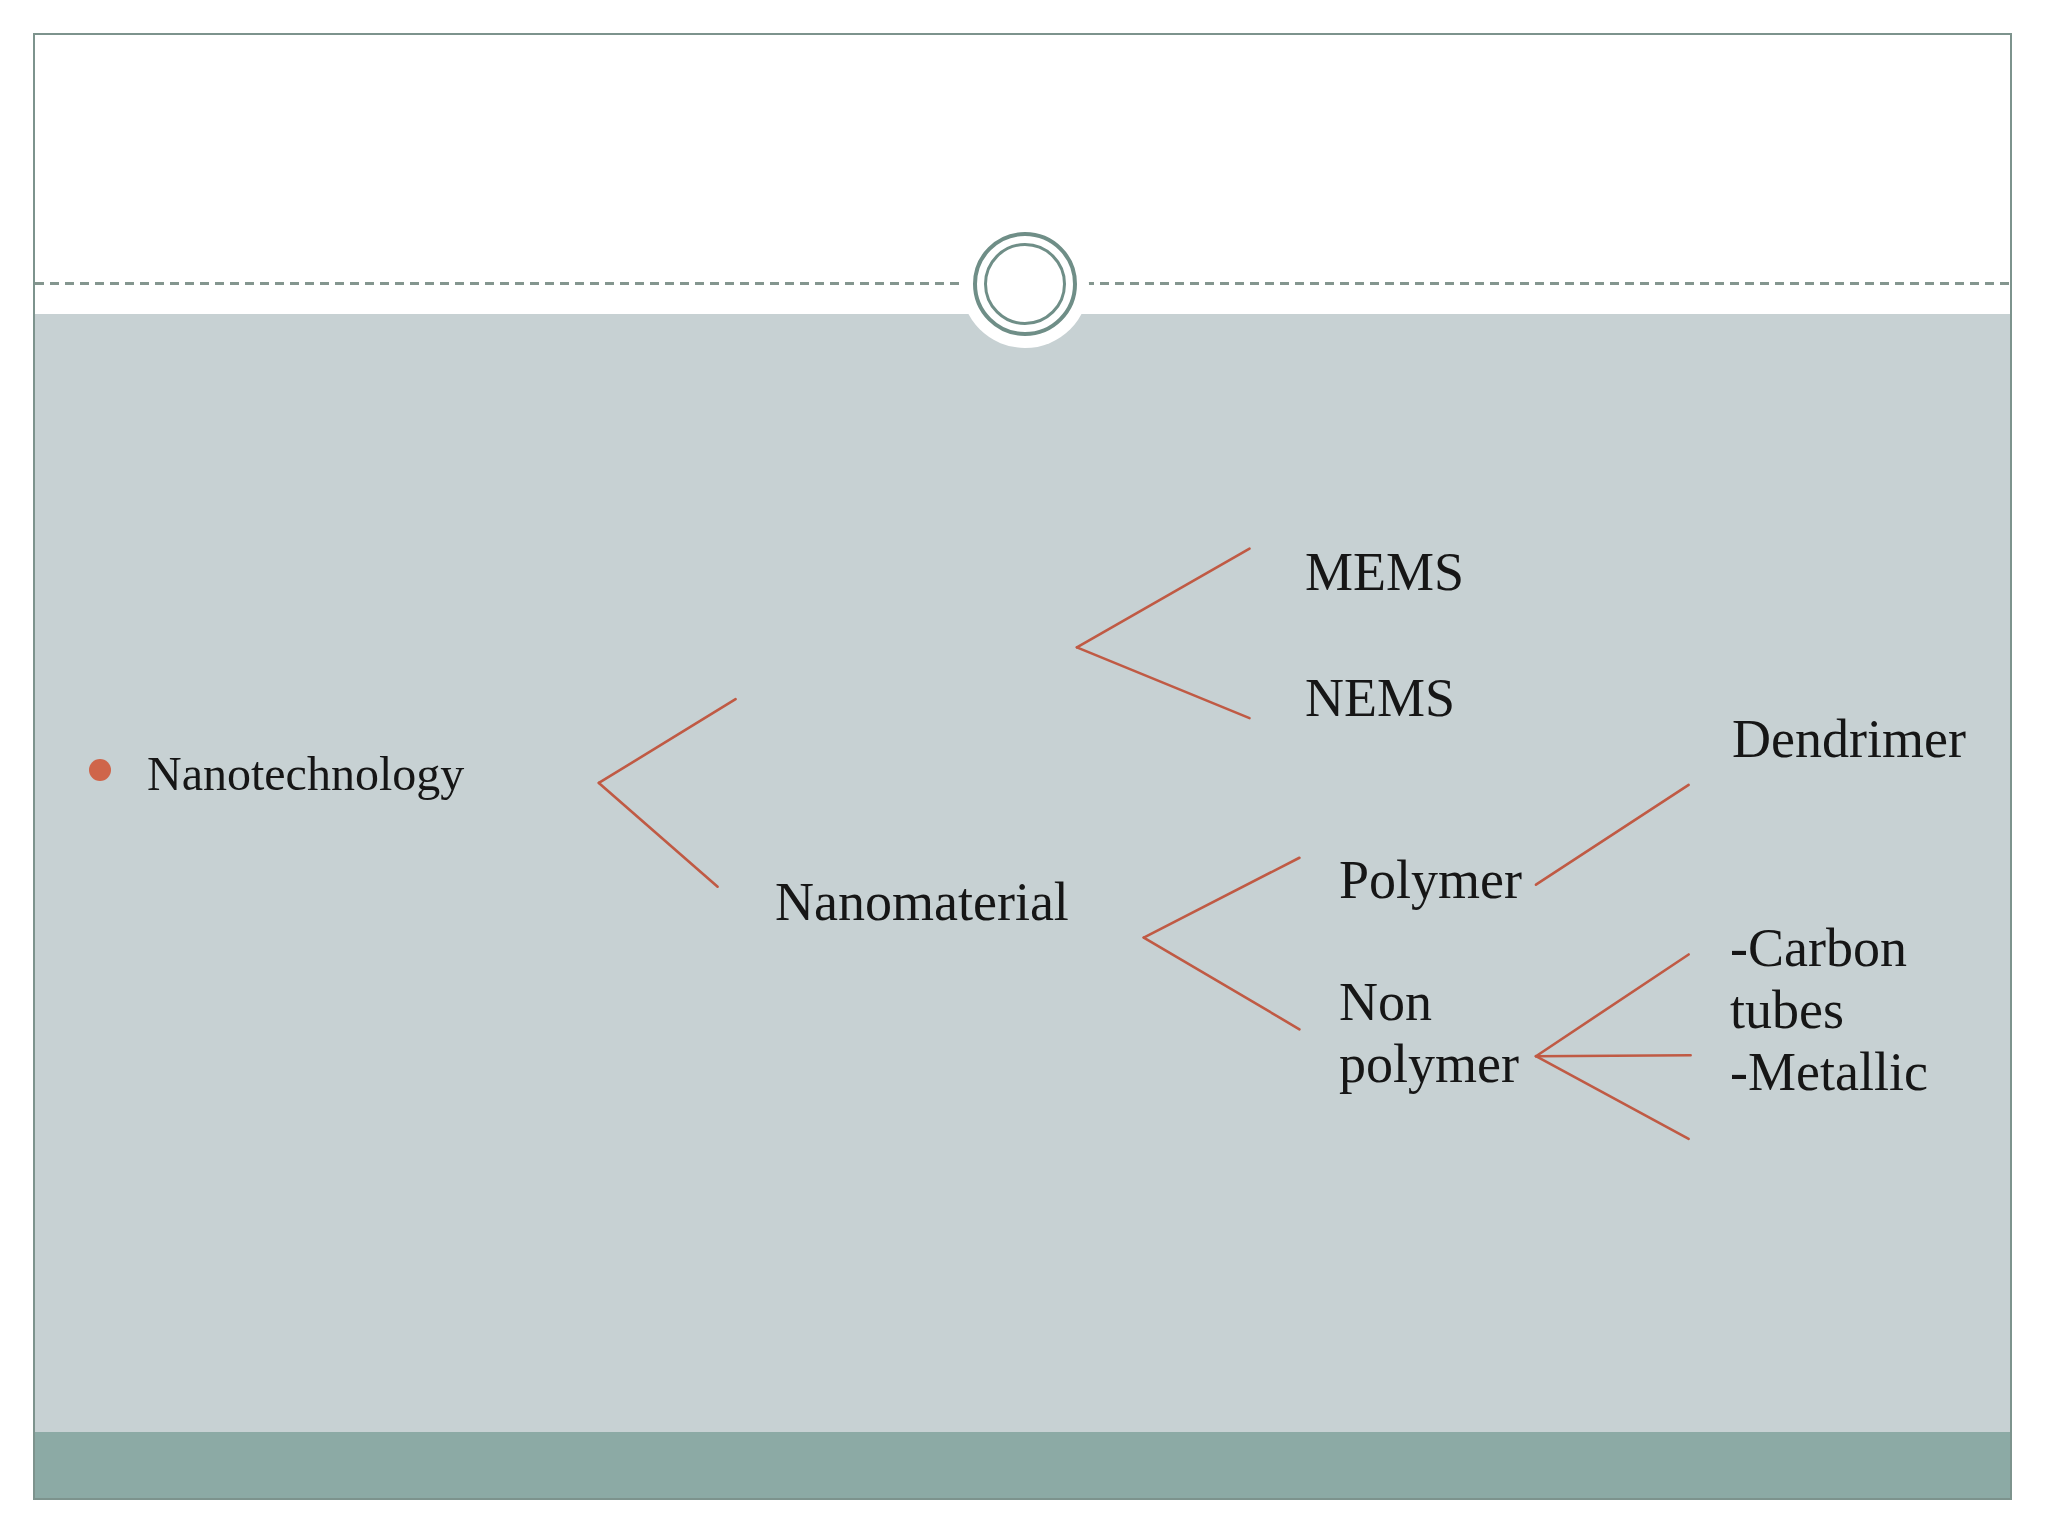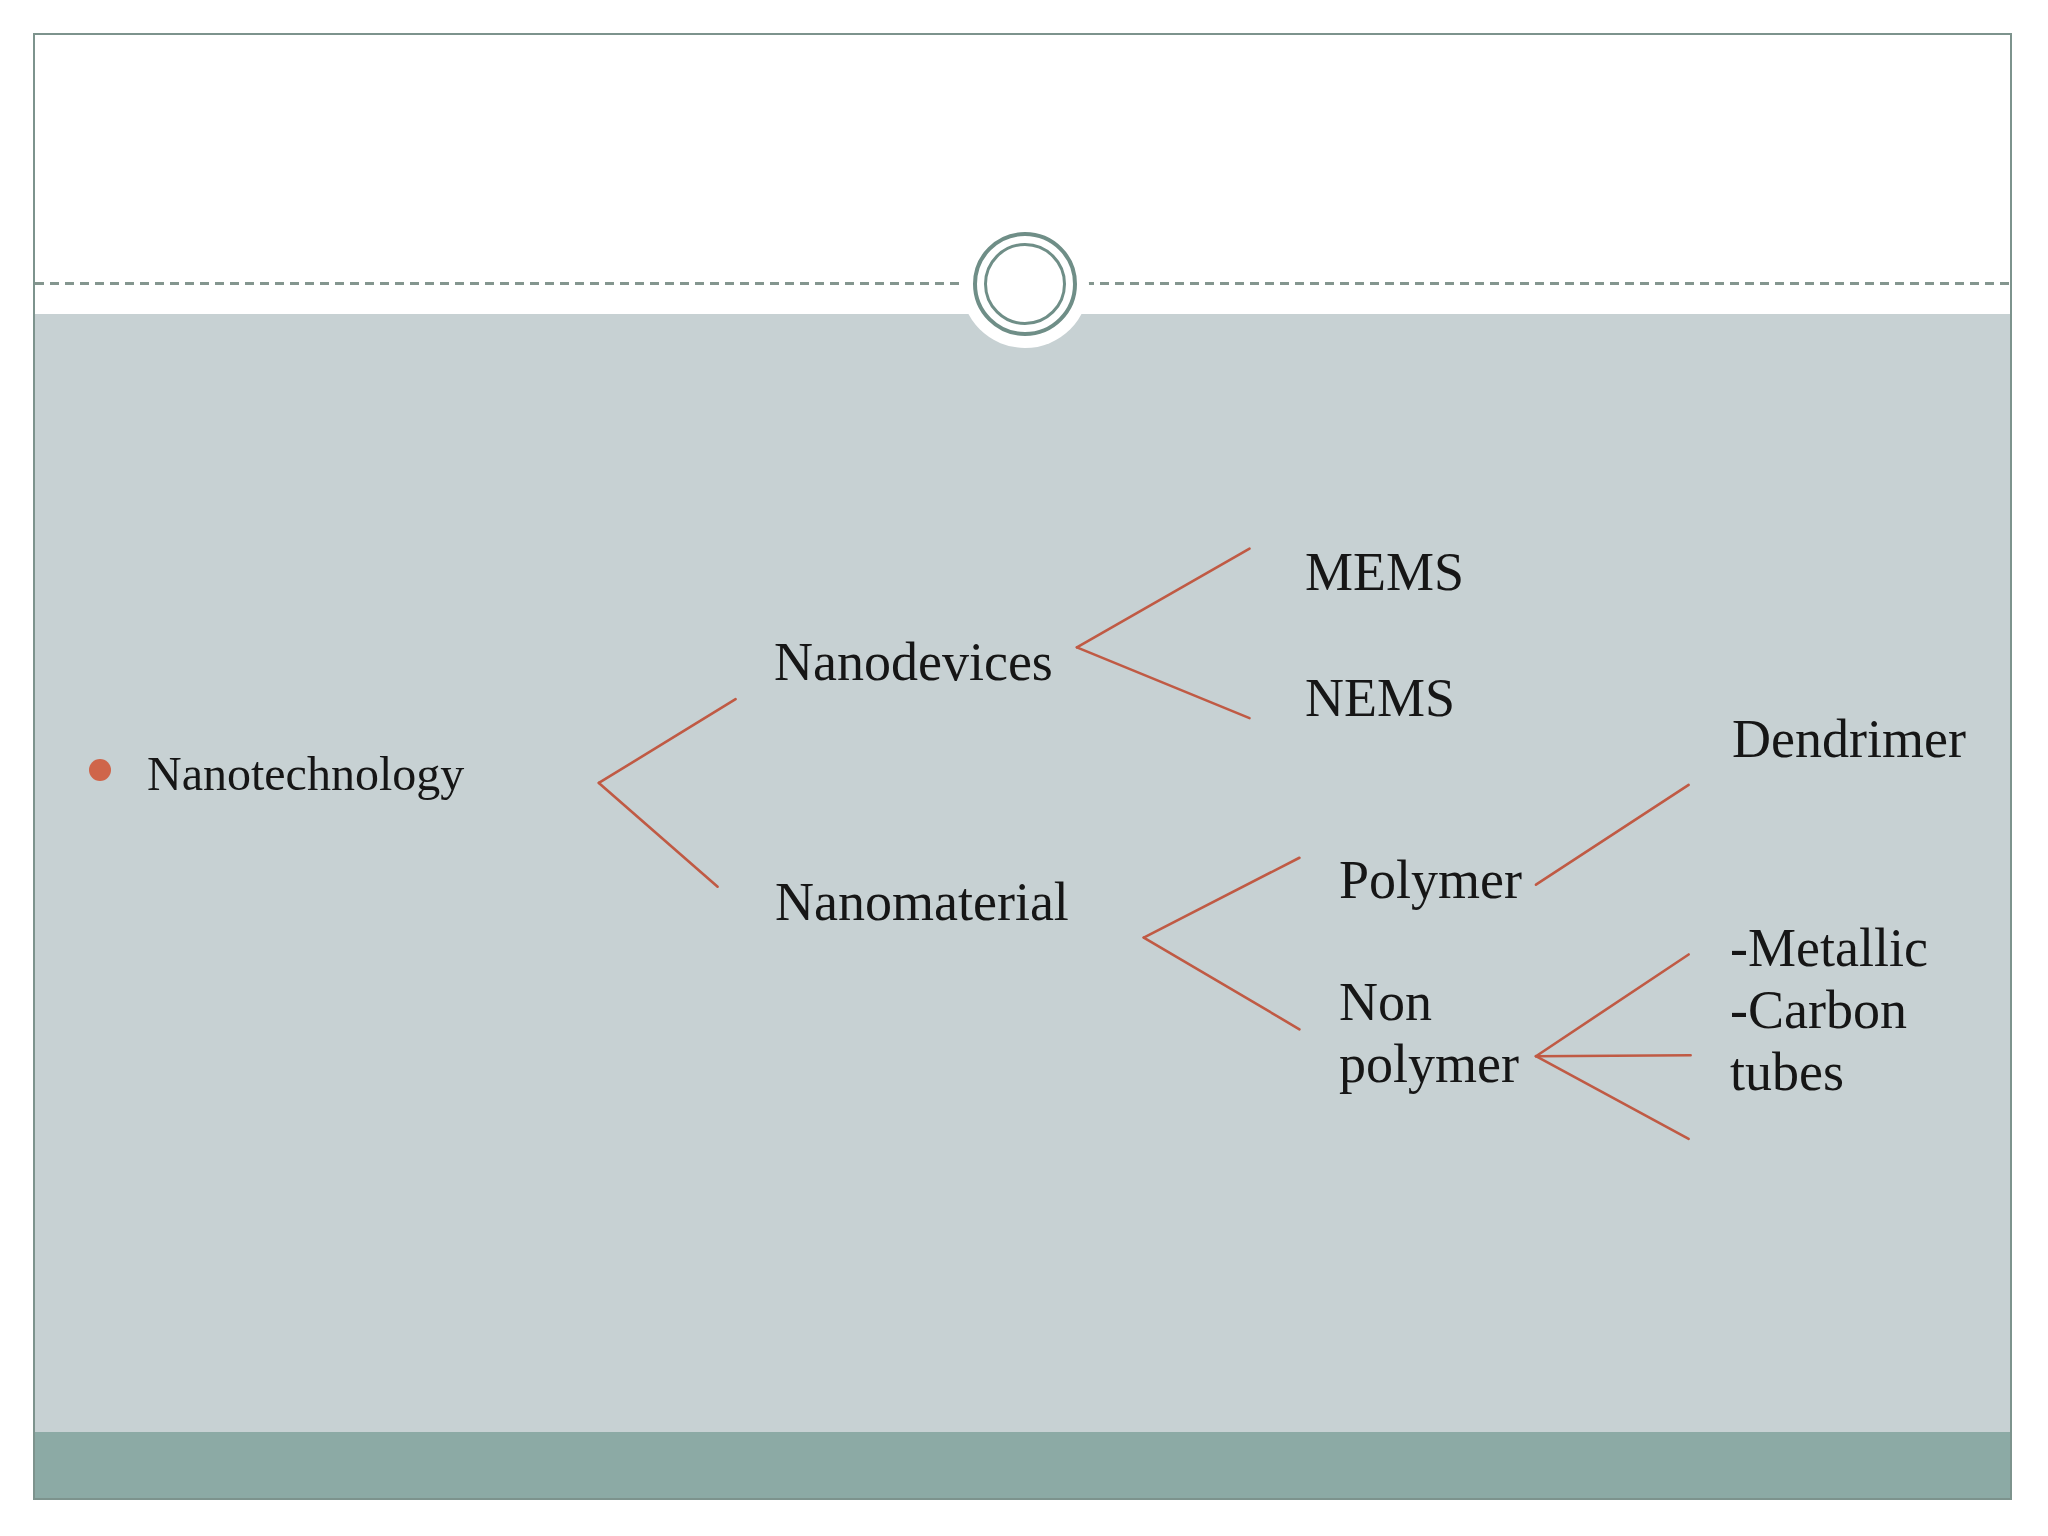--- a/index.html
+++ b/index.html
@@ -55,7 +55,6 @@
 
     <div class="node root" style="left:112px;top:709px;">Nanotechnology</div>
 
-    <div class="node" style="left:739px;top:597px;">Nanodevices</div>
 
     <div class="node" style="left:1270px;top:507px;">MEMS</div>
 

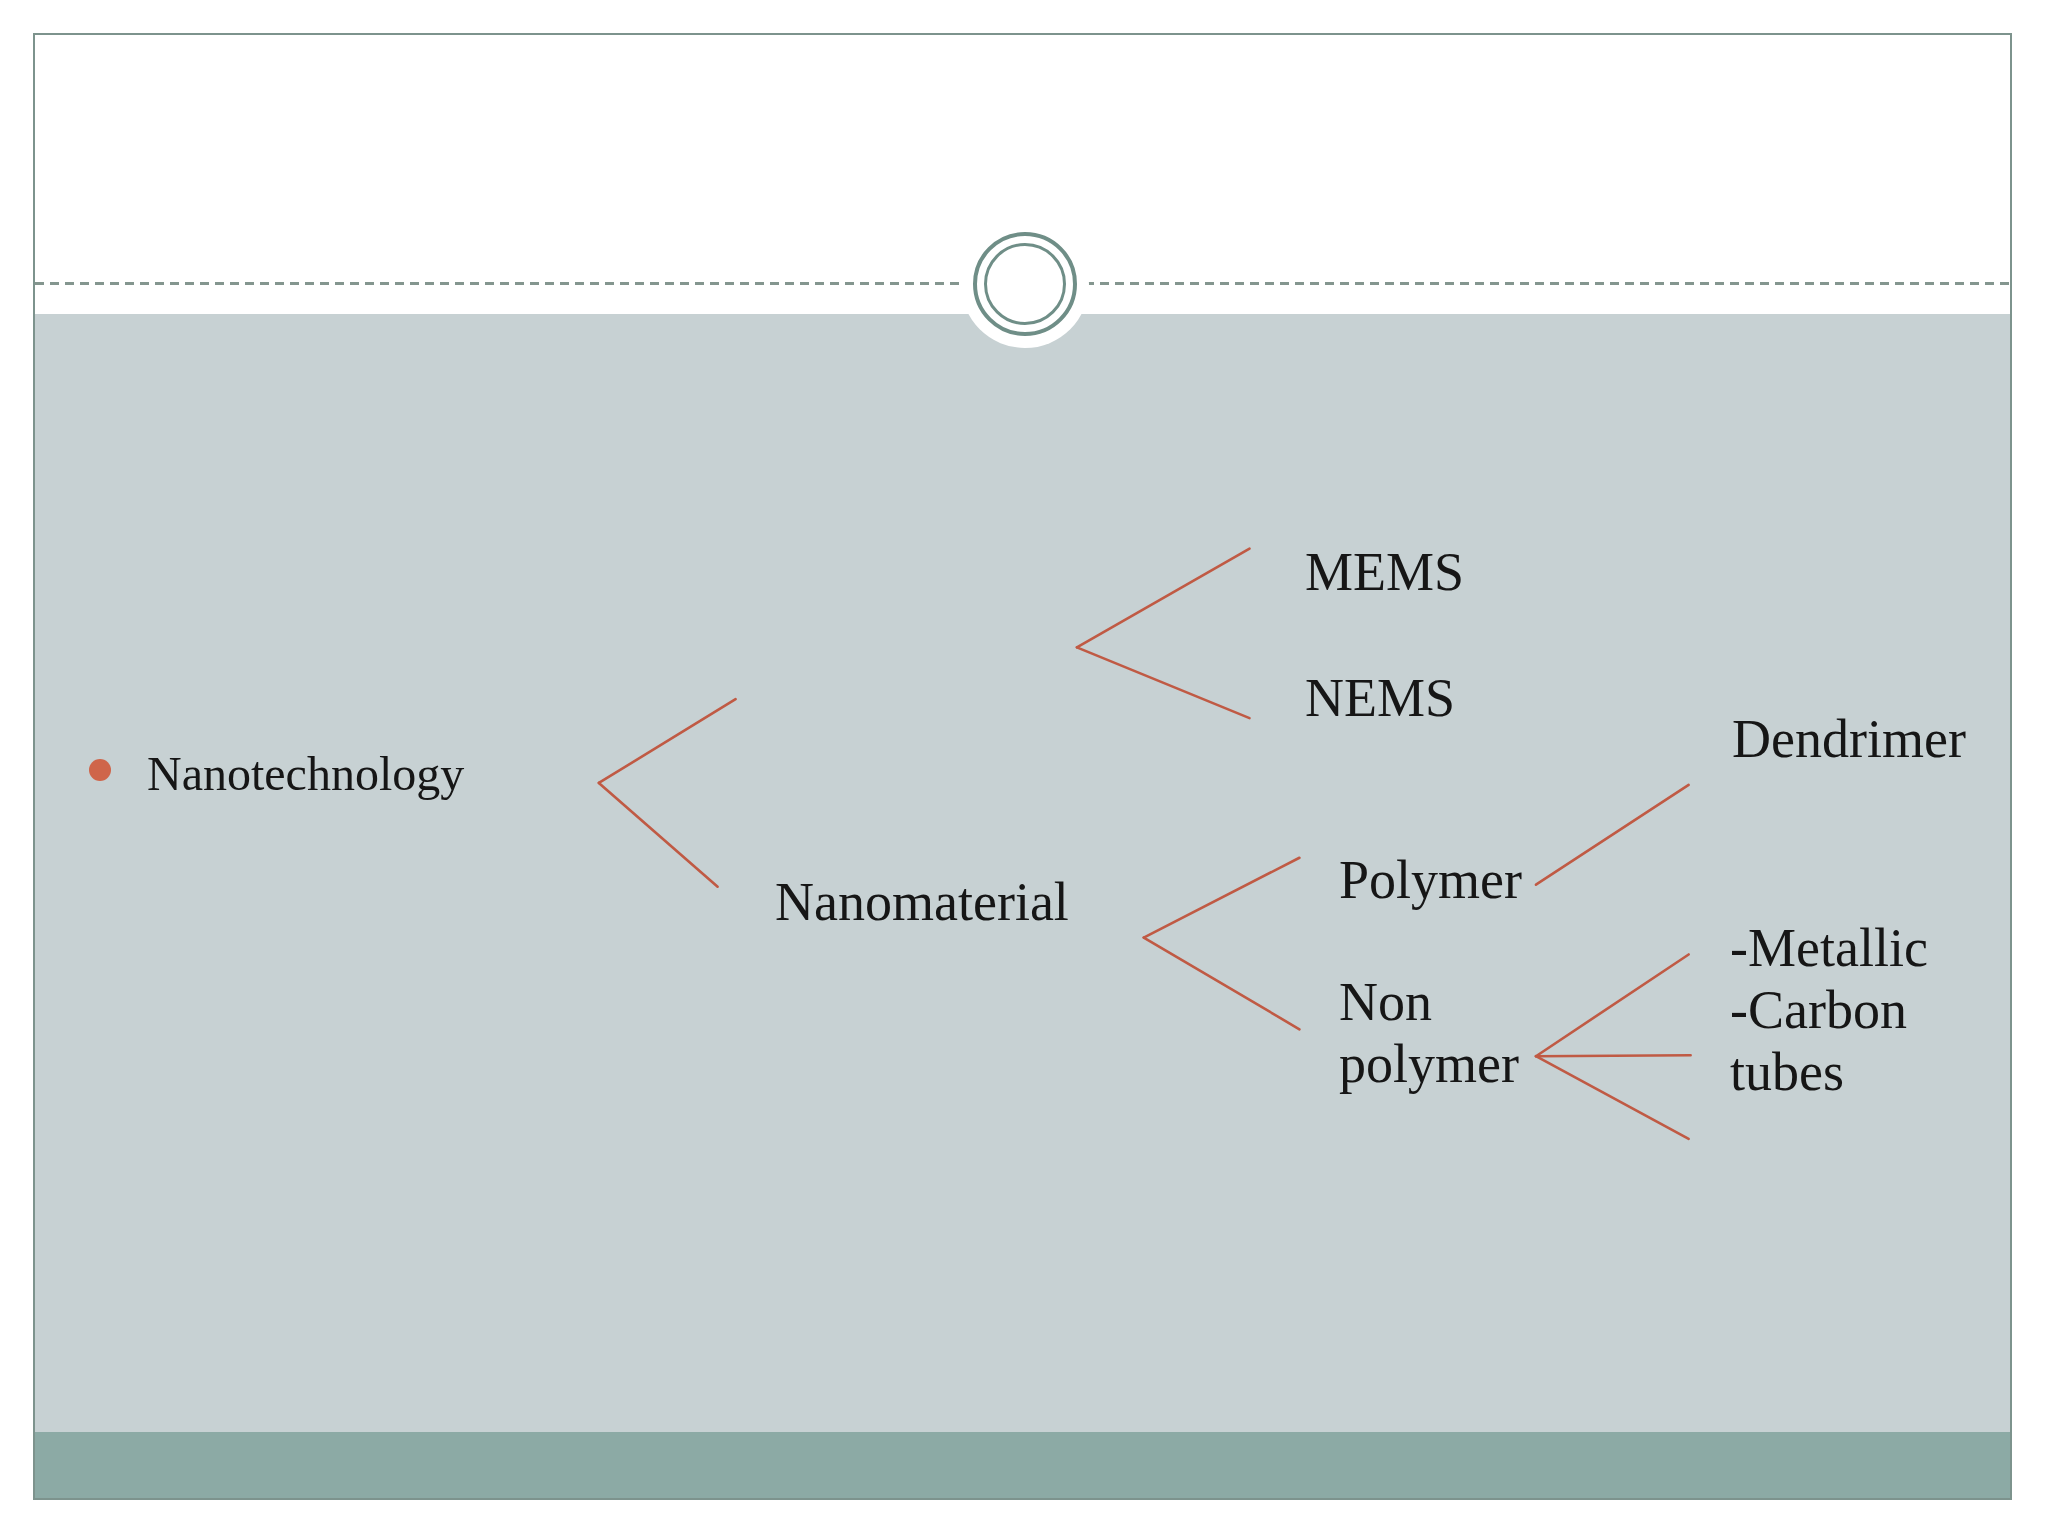--- a/index.html
+++ b/index.html
@@ -69,8 +69,8 @@
     <div class="node" style="left:1697px;top:674px;">Dendrimer</div>
 
     <div class="node wrap" style="left:1695px;top:882px;width:220px;">
+      <div class="l3-item">-Carbon tubes</div>
       <div class="l3-item">-Metallic</div>
-      <div class="l3-item">-Carbon tubes</div>
     </div>
 
   </div>

